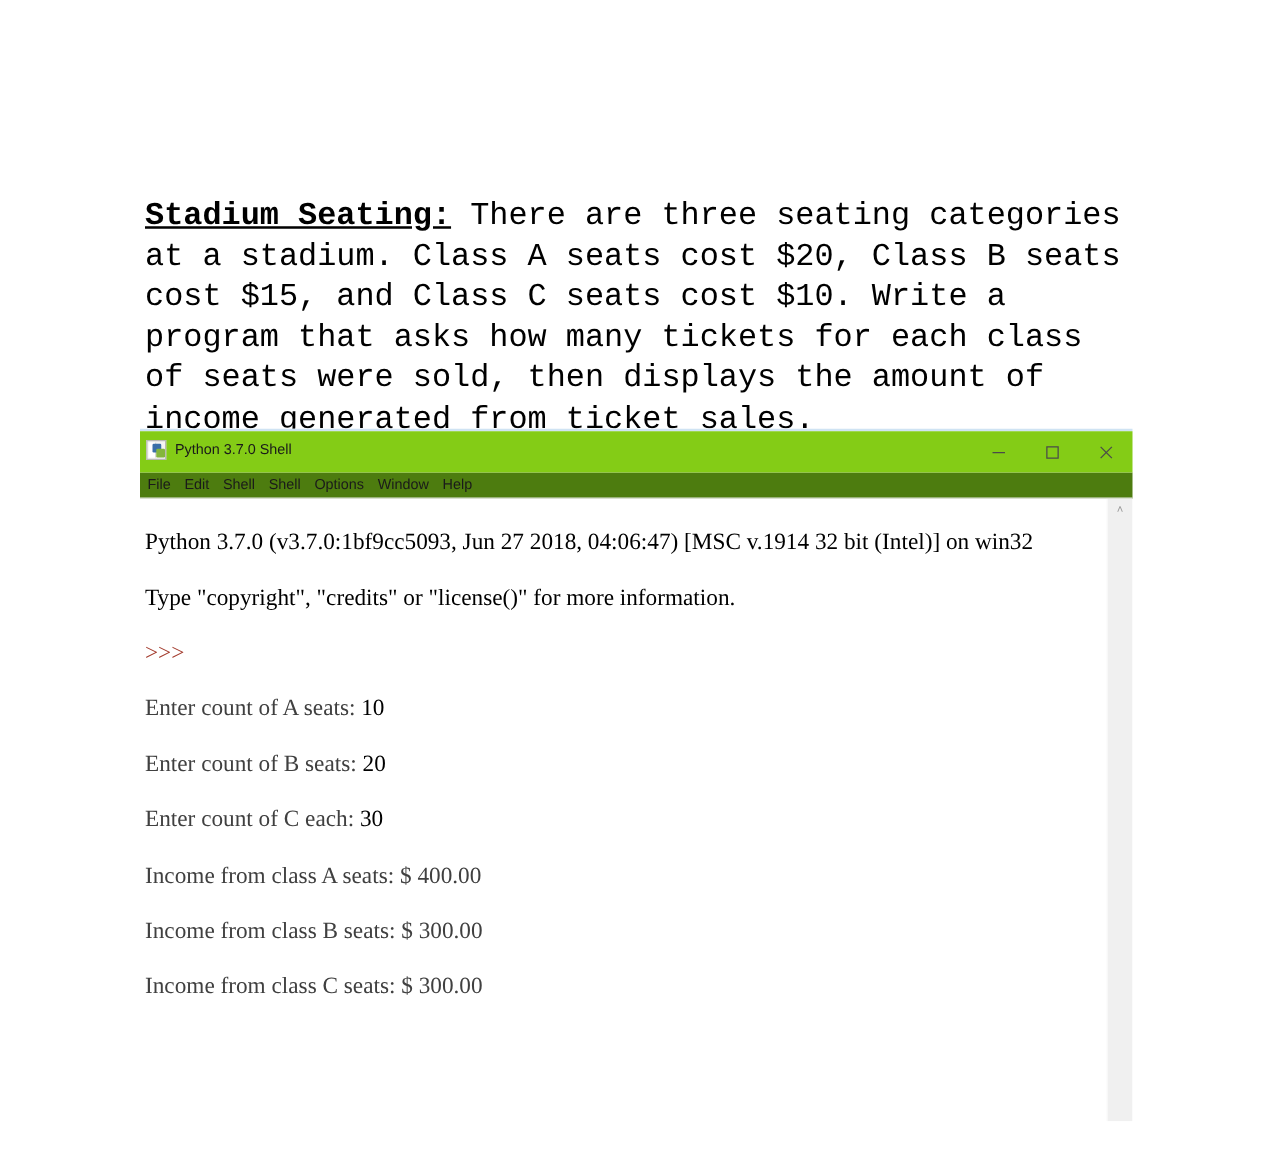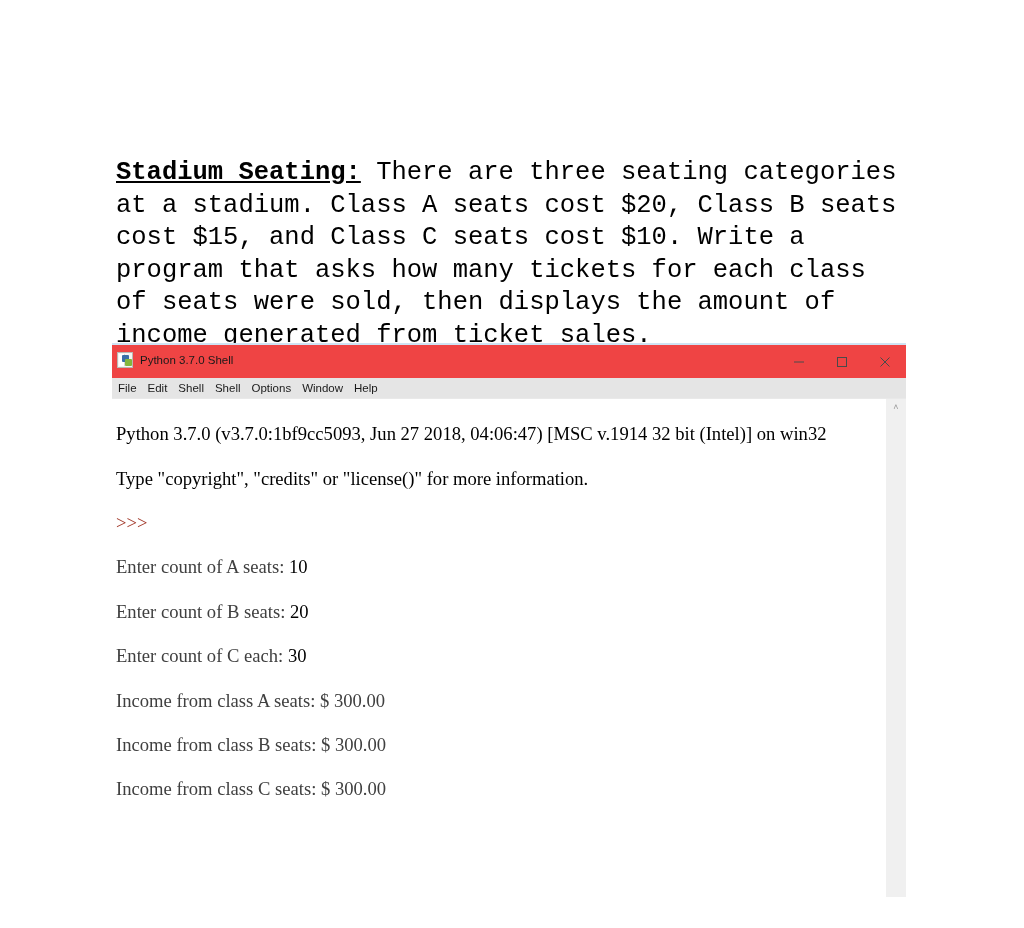--- a/index.html
+++ b/index.html
@@ -49,7 +49,7 @@
   .titlebar {
     position: relative;
     height: 33px;
-    background: #ef4444;
+    background: #84cc16;
   }
   .title-left {
     position: absolute;

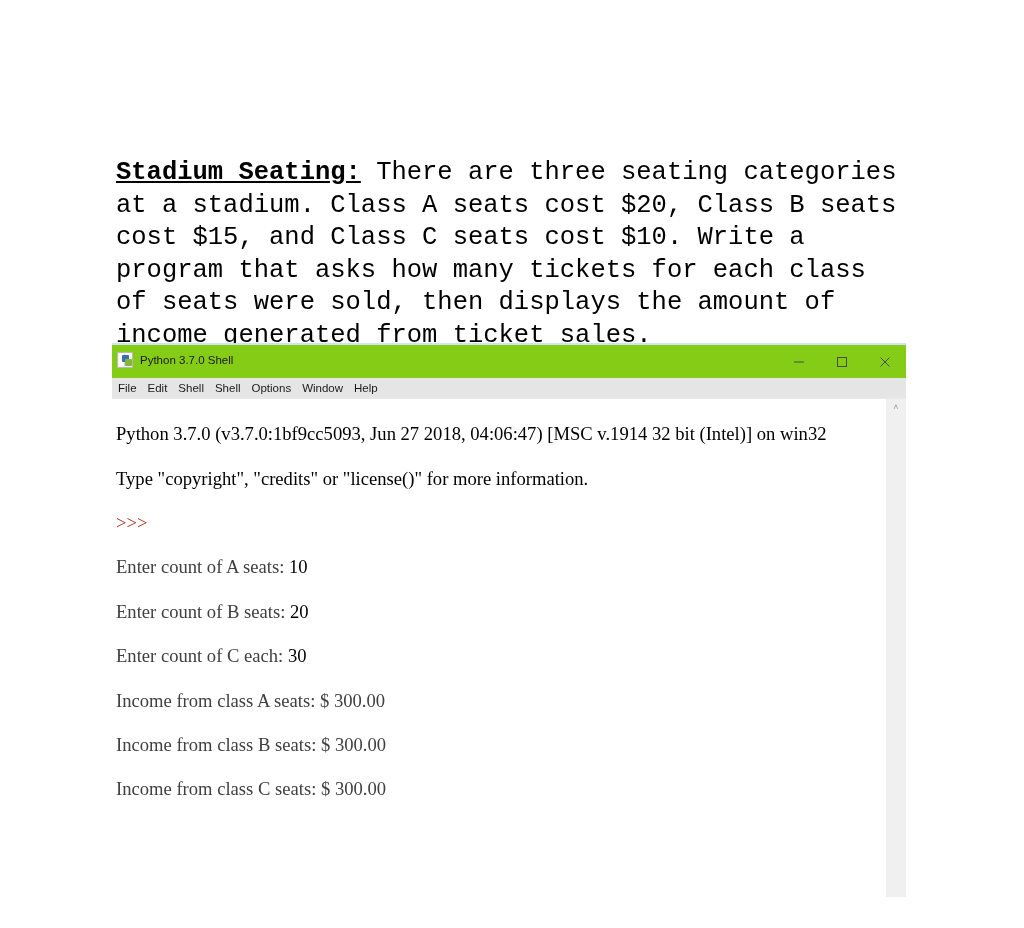--- a/index.html
+++ b/index.html
@@ -119,7 +119,7 @@
     display: flex;
     align-items: center;
     gap: 11px;
-    background: #e5e5e5;
+    background: #4d7c0f;
     border-bottom: 1px solid #e9e9e9;
   }
   .menu-item {

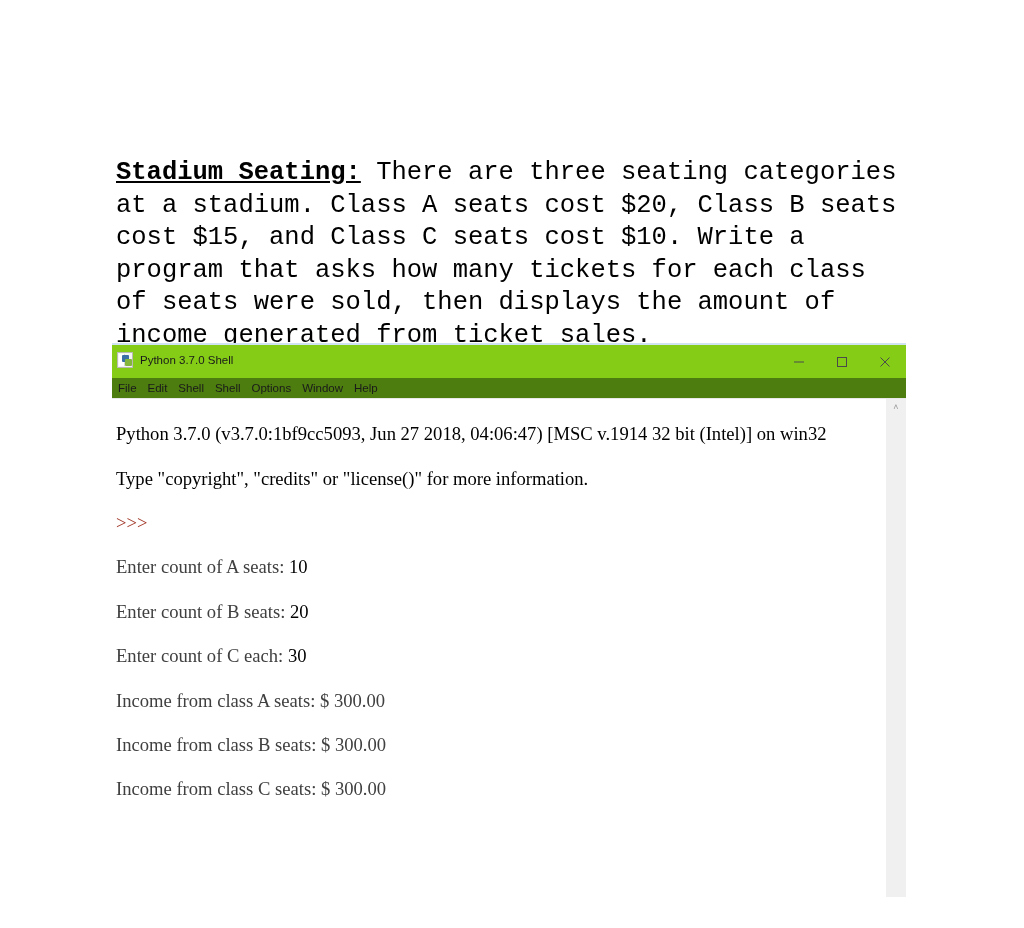--- a/index.html
+++ b/index.html
@@ -230,7 +230,7 @@
 <div class="ln"><span class="c-blue">Enter count of A seats: </span><span class="c-black">10</span></div>
 <div class="ln"><span class="c-blue">Enter count of B seats: </span><span class="c-black">20</span></div>
 <div class="ln"><span class="c-blue">Enter count of C each: </span><span class="c-black">30</span></div>
-<div class="ln"><span class="c-blue">Income from class A seats: $ 300.00</span></div>
+<div class="ln"><span class="c-blue">Income from class A seats: $ 400.00</span></div>
 <div class="ln"><span class="c-blue">Income from class B seats: $ 300.00</span></div>
 <div class="ln"><span class="c-blue">Income from class C seats: $ 300.00</span></div>
 

